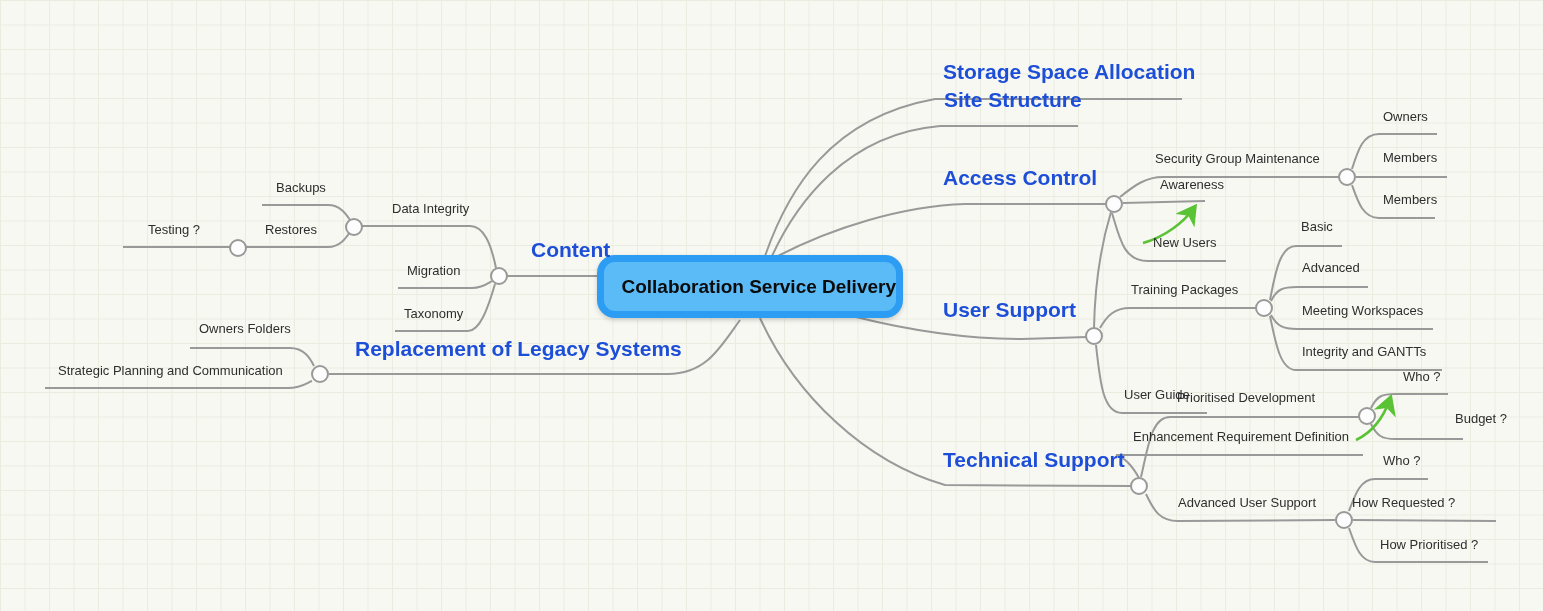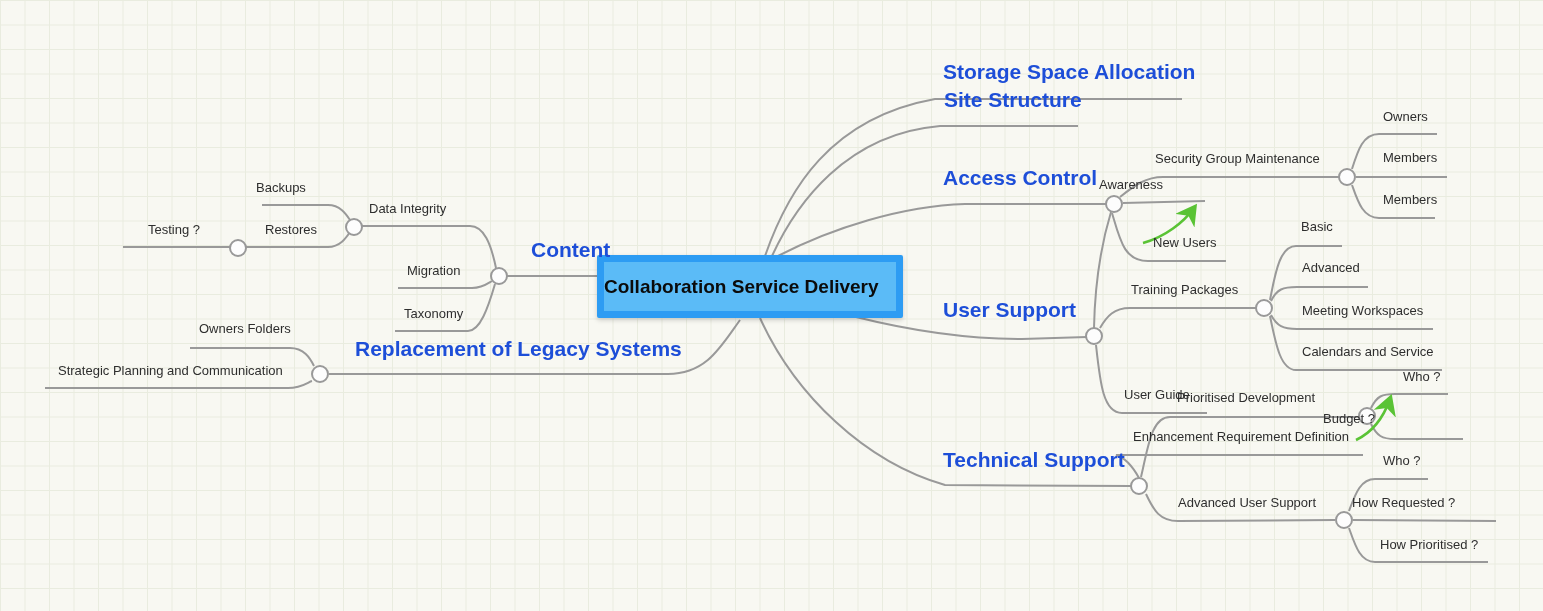--- a/index.html
+++ b/index.html
@@ -115,7 +115,7 @@
 
 <div class="lbl" style="left:148px;top:230px">Testing ?</div>
 <div class="lbl" style="left:265px;top:230px">Restores</div>
-<div class="lbl" style="left:256px;top:188px">Backups</div>
+<div class="lbl" style="left:276px;top:188px">Backups</div>
 <div class="lbl" style="left:369px;top:209px">Data Integrity</div>
 <div class="lbl" style="left:407px;top:271px">Migration</div>
 <div class="lbl" style="left:404px;top:314px">Taxonomy</div>

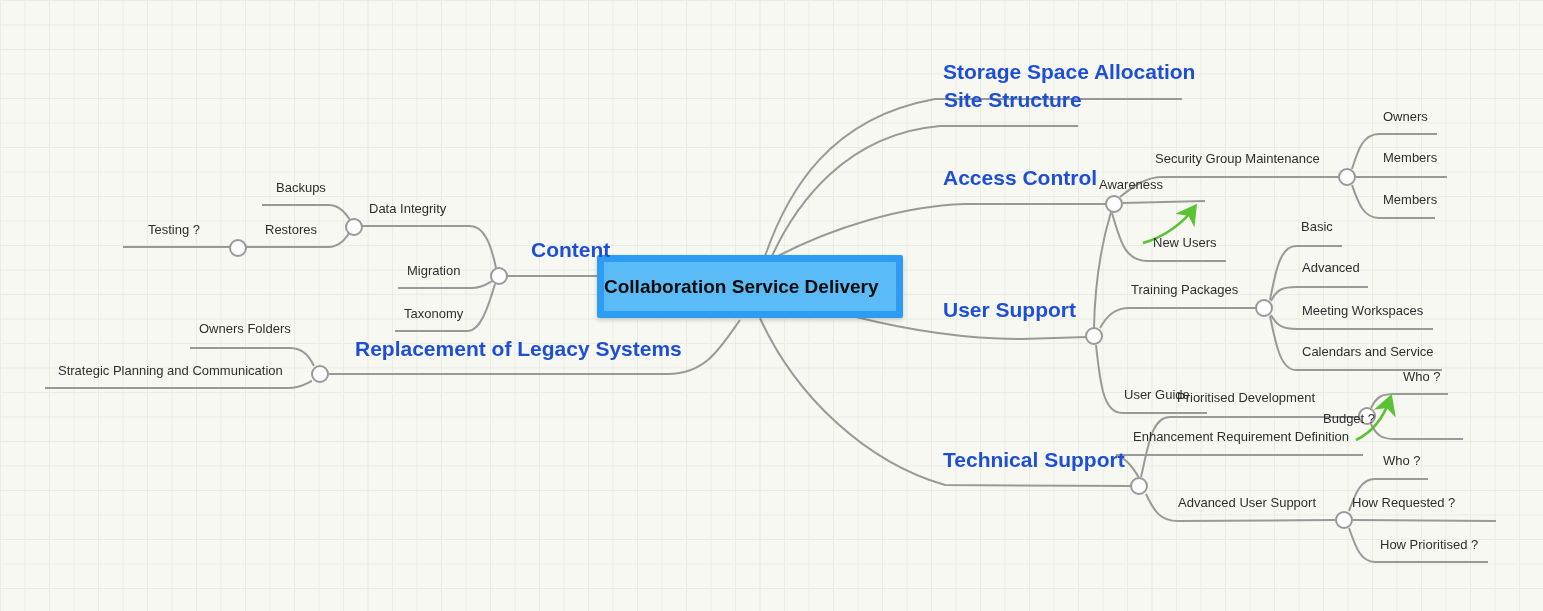--- a/index.html
+++ b/index.html
@@ -126,7 +126,7 @@
 <div class="lbl" style="left:1383px;top:117px">Owners</div>
 <div class="lbl" style="left:1383px;top:158px">Members</div>
 <div class="lbl" style="left:1383px;top:200px">Members</div>
-<div class="lbl" style="left:1099px;top:185px">Awareness</div>
+<div class="lbl" style="left:1160px;top:185px">Awareness</div>
 <div class="lbl" style="left:1153px;top:243px">New Users</div>
 
 <div class="lbl" style="left:1131px;top:290px">Training Packages</div>

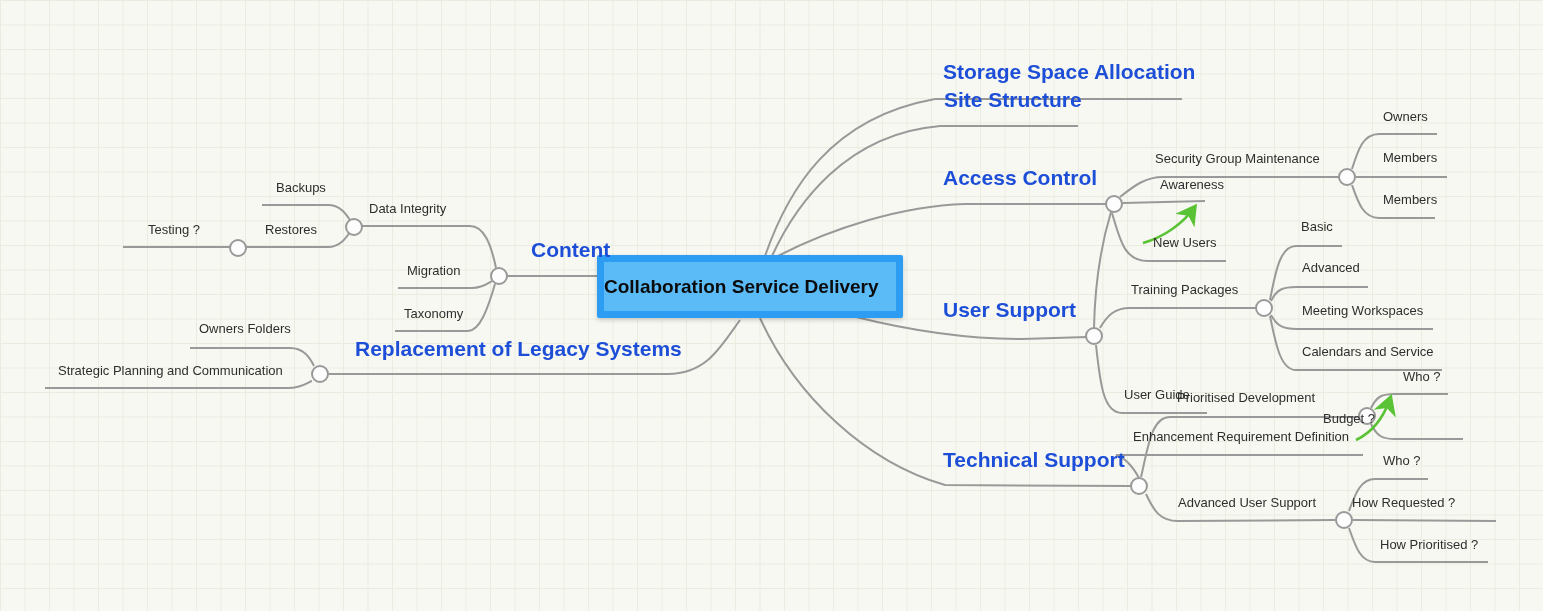--- a/index.html
+++ b/index.html
@@ -116,7 +116,7 @@
 <div class="lbl" style="left:148px;top:230px">Testing ?</div>
 <div class="lbl" style="left:265px;top:230px">Restores</div>
 <div class="lbl" style="left:276px;top:188px">Backups</div>
-<div class="lbl" style="left:369px;top:209px">Data Integrity</div>
+<div class="lbl" style="left:392px;top:209px">Data Integrity</div>
 <div class="lbl" style="left:407px;top:271px">Migration</div>
 <div class="lbl" style="left:404px;top:314px">Taxonomy</div>
 <div class="lbl" style="left:199px;top:329px">Owners Folders</div>

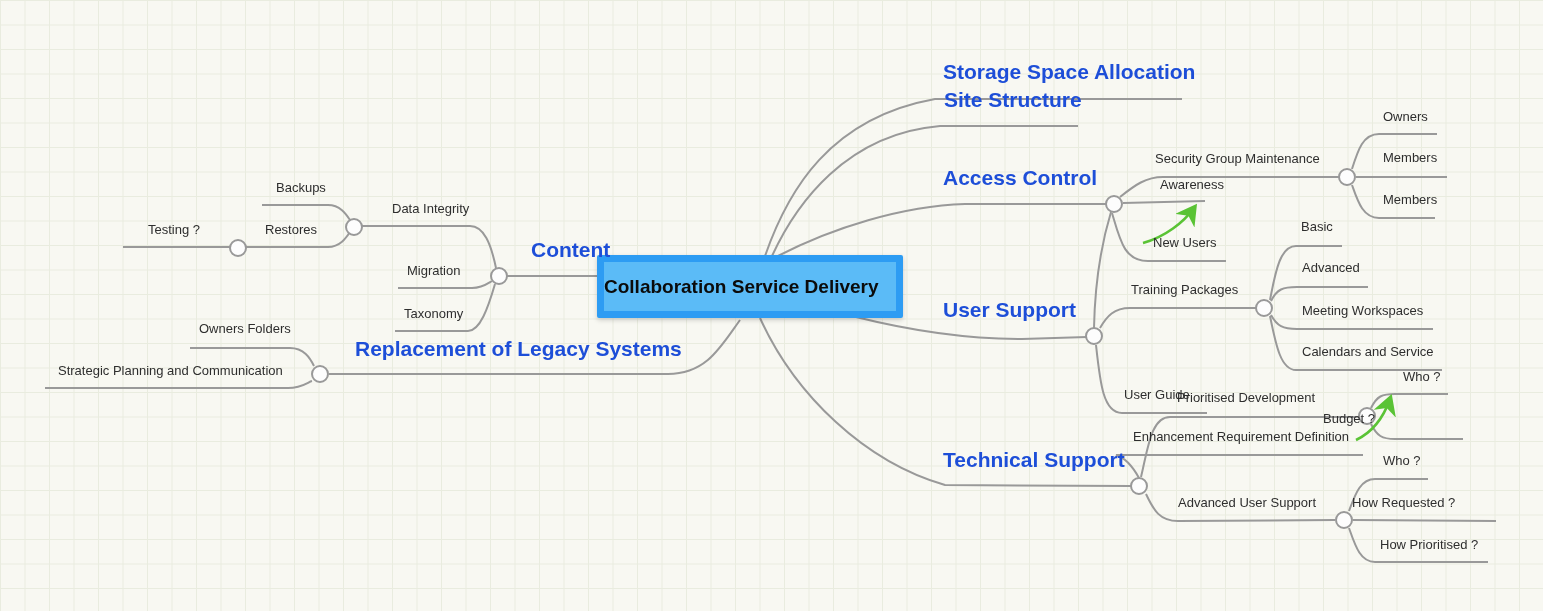--- a/index.html
+++ b/index.html
@@ -20,9 +20,9 @@
   .main{font-weight:700;font-size:21px;color:#1d4ed8;}
   #root-node{
     position:absolute;left:597px;top:255px;width:306px;height:63px;
-    box-sizing:border-box;border-radius:2px;
+    box-sizing:border-box;border-radius:18px;
     background:#5bbbf7;border:7px solid #2d9cf3;
-    display:flex;align-items:center;justify-content:flex-start;
+    display:flex;align-items:center;justify-content:flex-end;
     box-shadow:0 2px 5px rgba(0,0,0,0.18);
     cursor:pointer;
   }

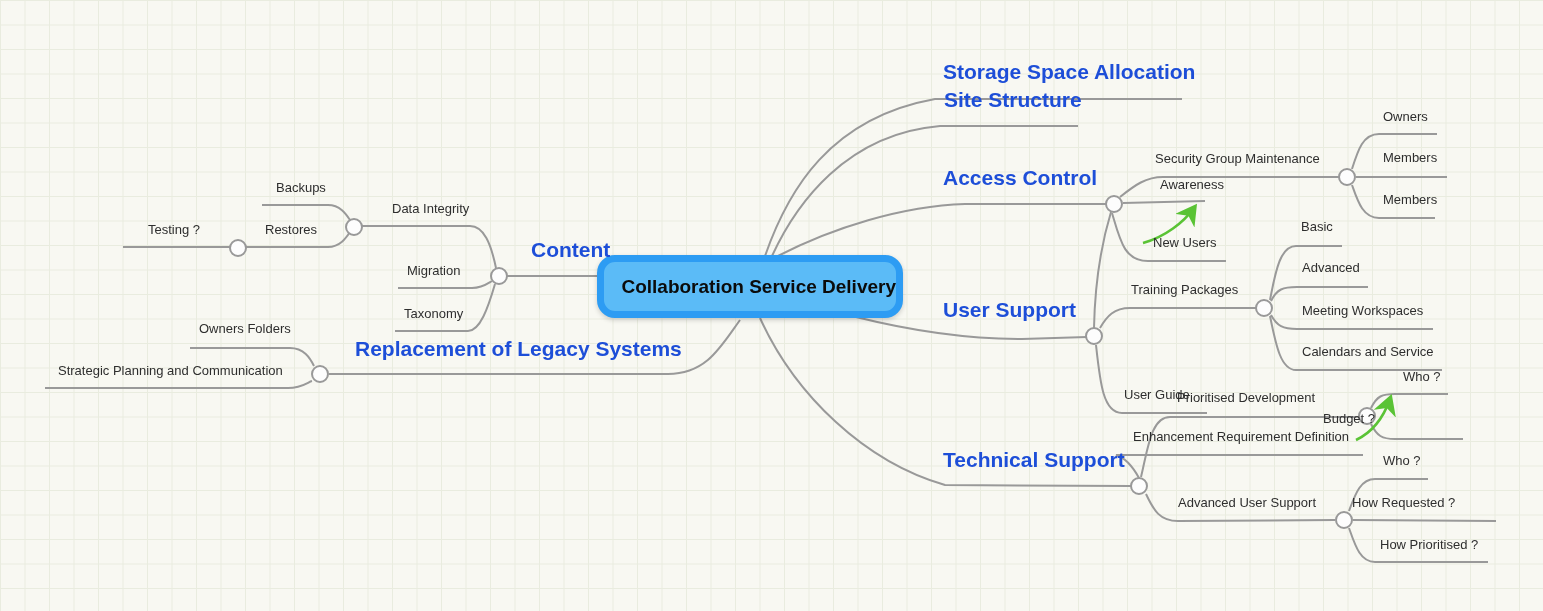--- a/index.html
+++ b/index.html
@@ -133,7 +133,7 @@
 <div class="lbl" style="left:1301px;top:227px">Basic</div>
 <div class="lbl" style="left:1302px;top:268px">Advanced</div>
 <div class="lbl" style="left:1302px;top:311px">Meeting Workspaces</div>
-<div class="lbl" style="left:1302px;top:352px">Calendars and Service</div>
+<div class="lbl" style="left:1302px;top:352px">Integrity and GANTTs</div>
 <div class="lbl" style="left:1124px;top:395px">User Guide</div>
 
 <div class="lbl" style="left:1177px;top:398px">Prioritised Development</div>

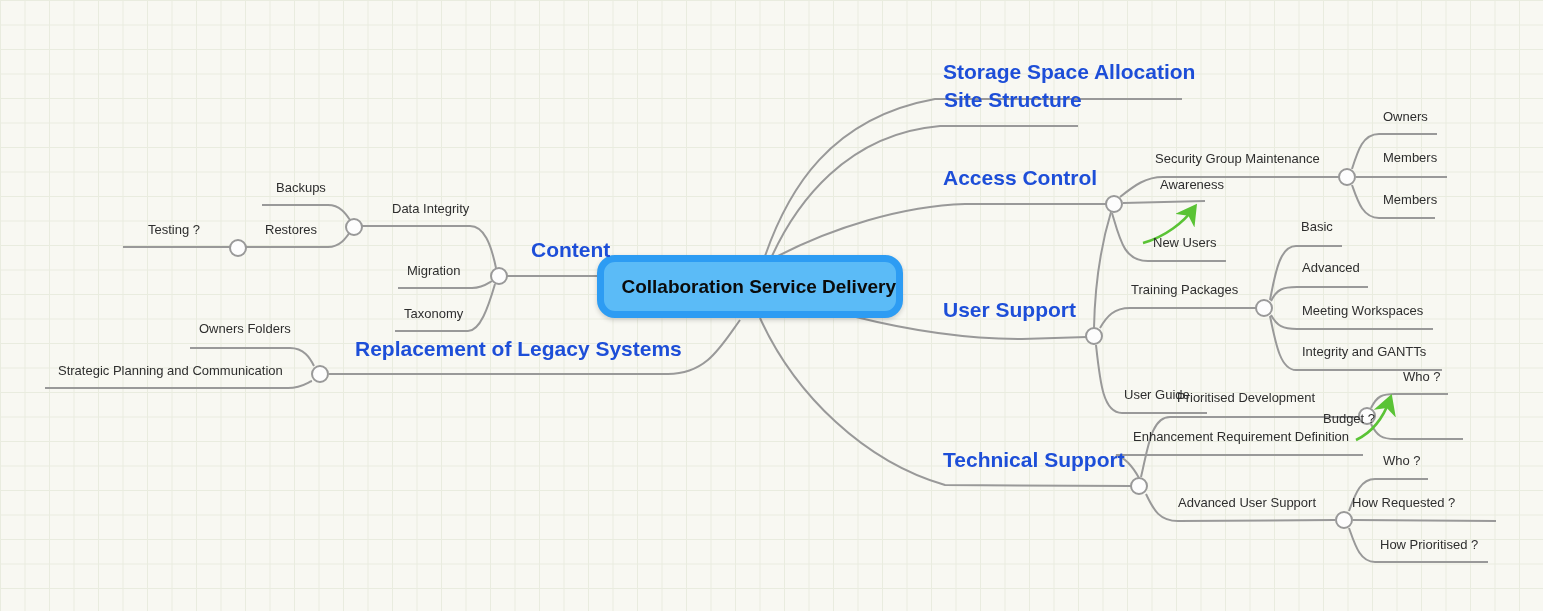--- a/index.html
+++ b/index.html
@@ -138,7 +138,7 @@
 
 <div class="lbl" style="left:1177px;top:398px">Prioritised Development</div>
 <div class="lbl" style="left:1403px;top:377px">Who ?</div>
-<div class="lbl" style="left:1323px;top:419px">Budget ?</div>
+<div class="lbl" style="left:1455px;top:419px">Budget ?</div>
 <div class="lbl" style="left:1133px;top:437px">Enhancement Requirement Definition</div>
 <div class="lbl" style="left:1178px;top:503px">Advanced User Support</div>
 <div class="lbl" style="left:1383px;top:461px">Who ?</div>

